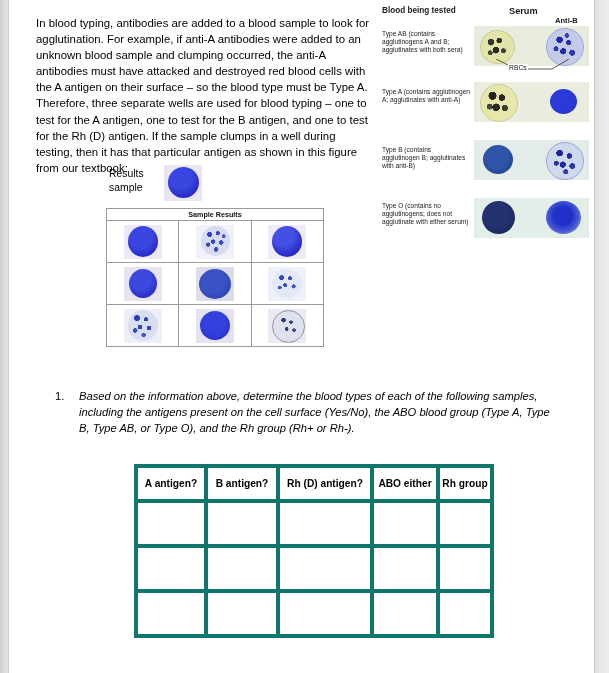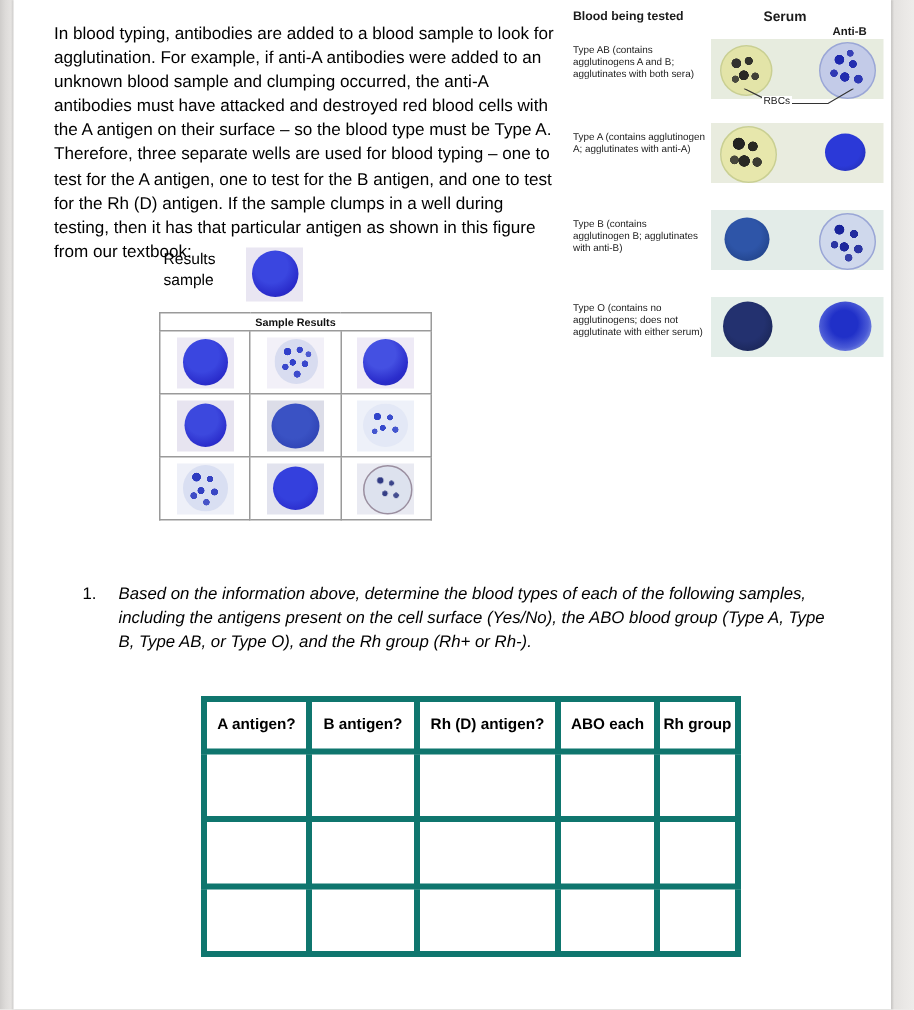--- a/index.html
+++ b/index.html
@@ -151,7 +151,7 @@
     position: absolute;
     left: 97px;
     top: 208px;
-    width: 182px;
+    width: 218px;
     border-collapse: collapse;
     table-layout: fixed;
   }

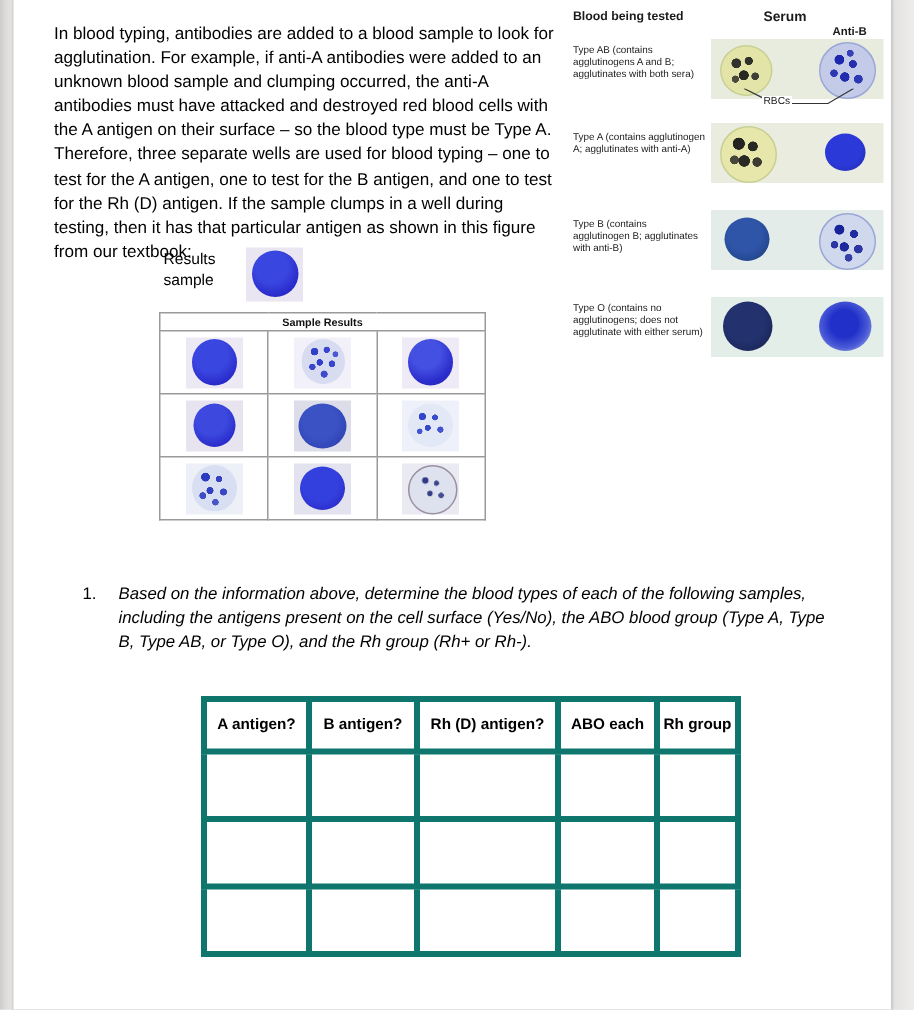--- a/index.html
+++ b/index.html
@@ -436,7 +436,7 @@
       <th style="width:66px;">A antigen?</th>
       <th style="width:68px;">B antigen?</th>
       <th style="width:90px;">Rh (D) antigen?</th>
-      <th style="width:62px;">ABO each</th>
+      <th style="width:62px;">ABO either</th>
       <th style="width:50px;">Rh group</th>
     </tr>
     <tr>

